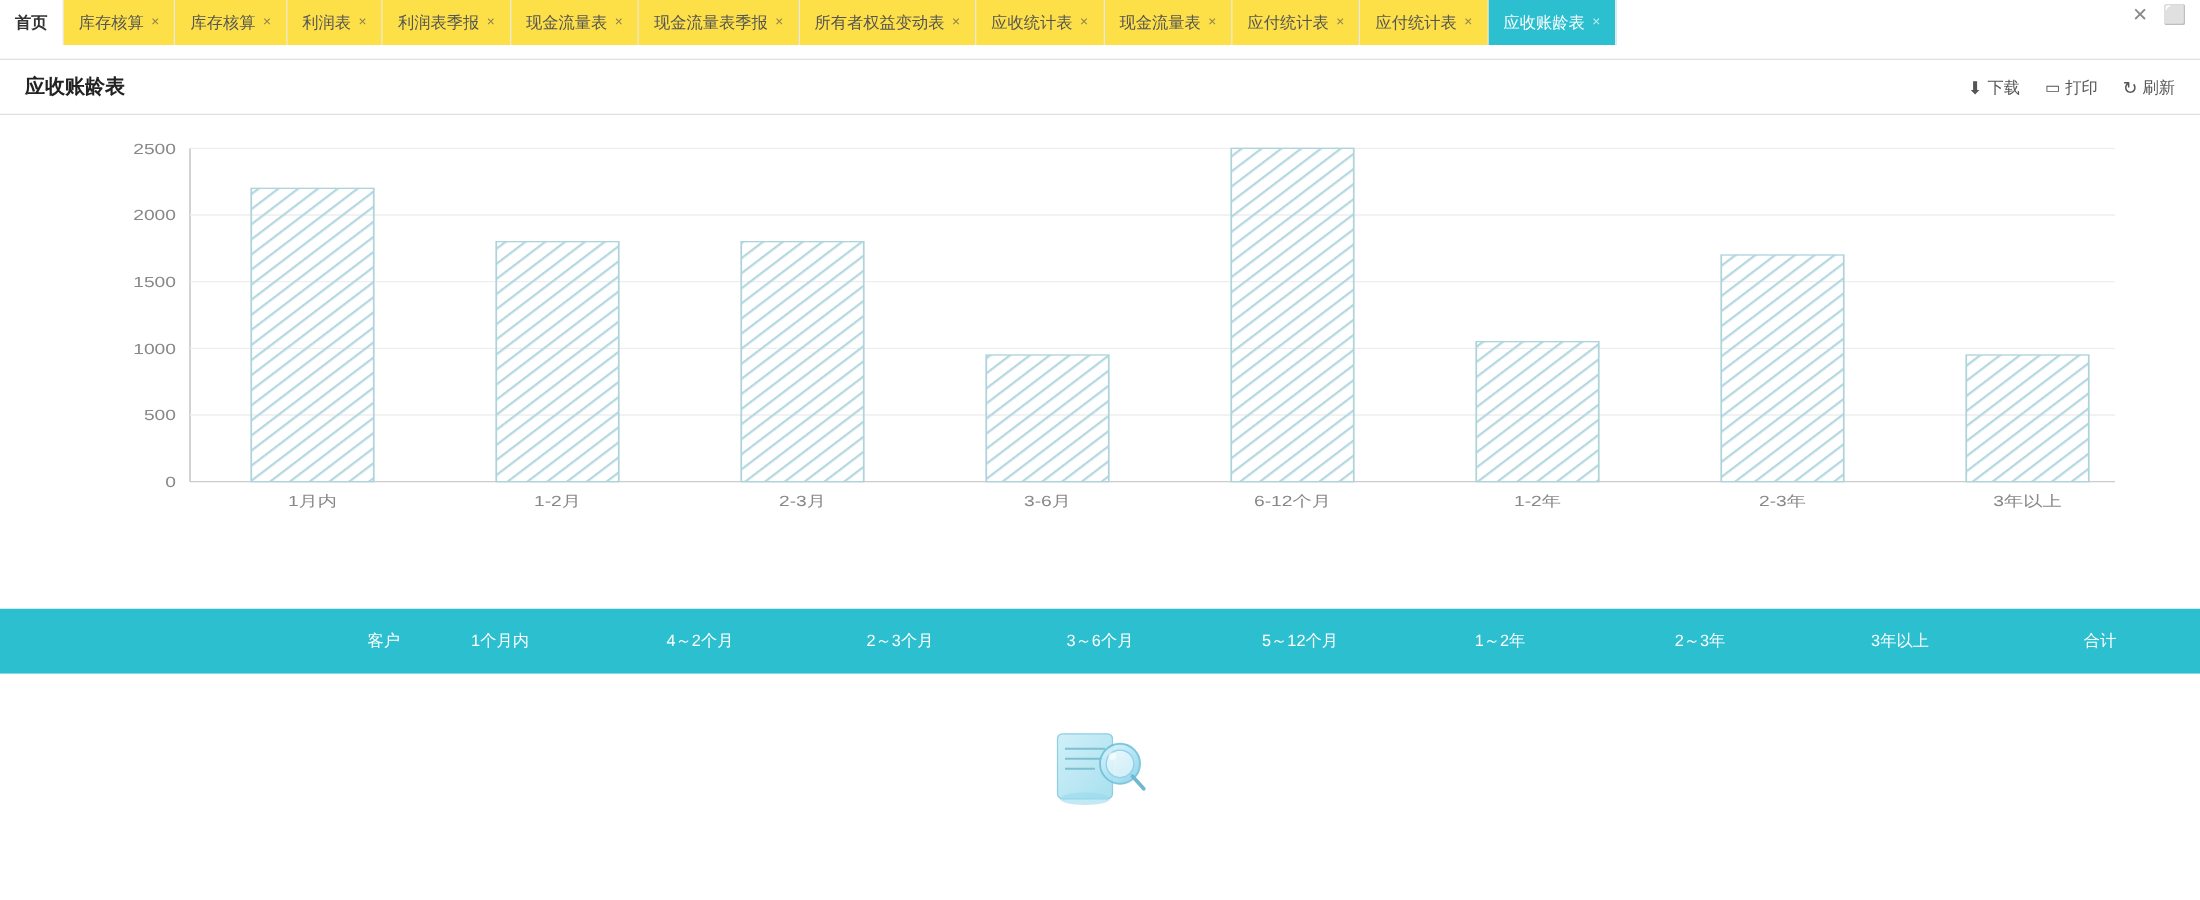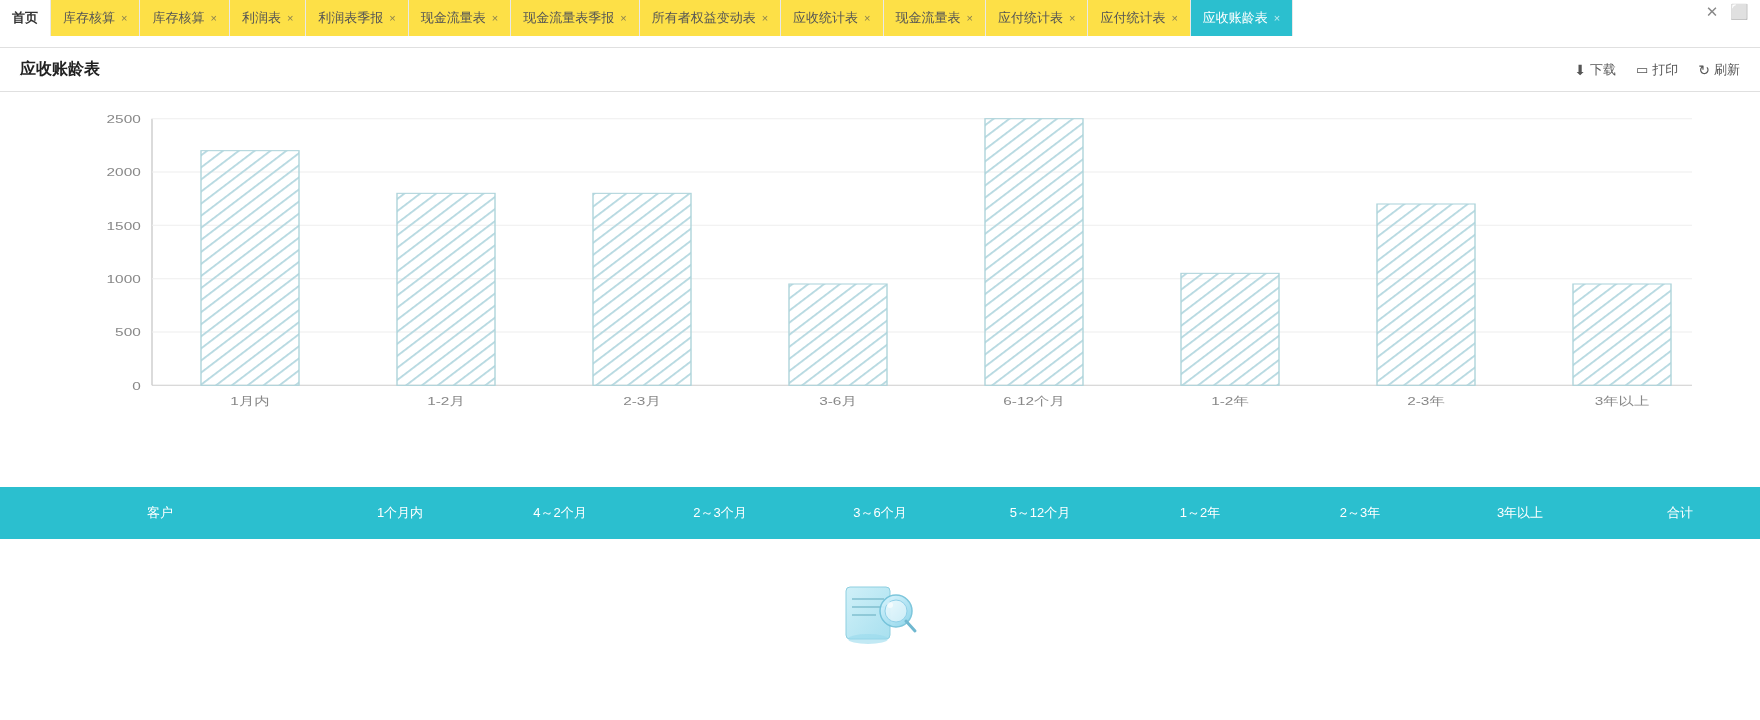--- a/index.html
+++ b/index.html
@@ -118,7 +118,7 @@
       color: #fff;
       font-weight: normal;
     }
-    .table-header-cell.customer { flex: 2; }
+    .table-header-cell.customer { flex: 2; text-align: right; }
 
     
     .table-body {

